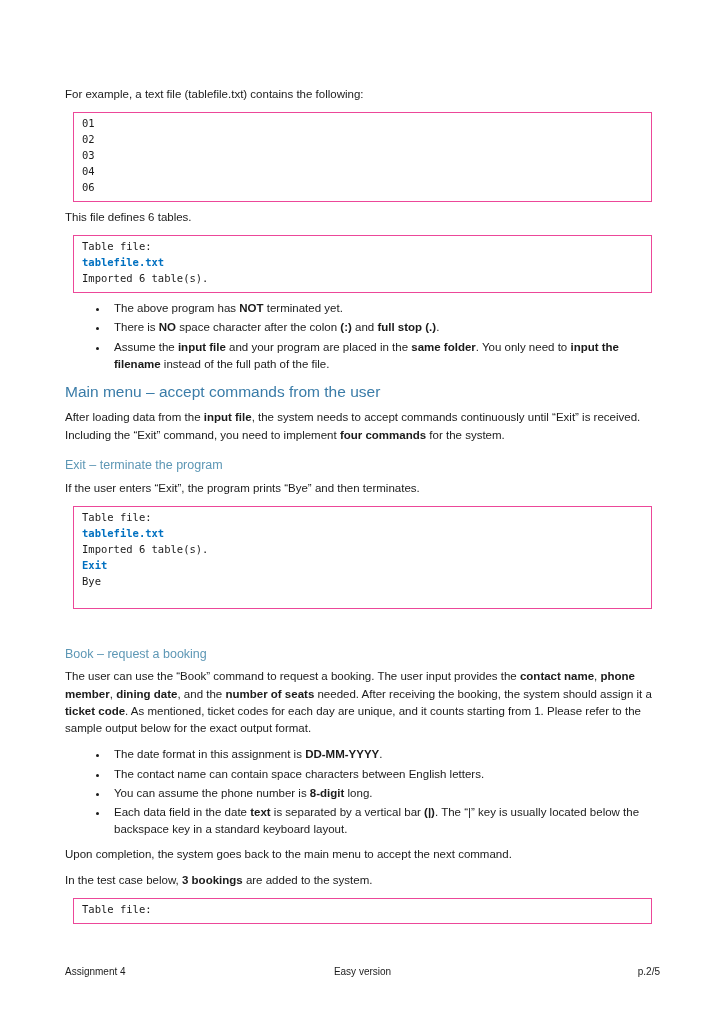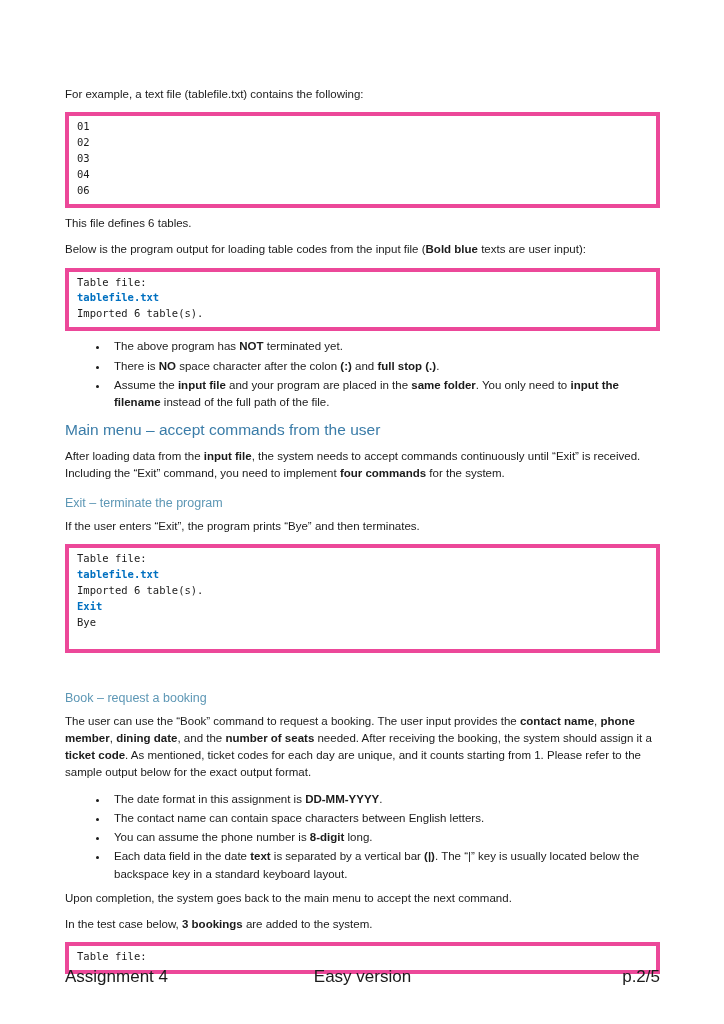--- a/index.html
+++ b/index.html
@@ -21,12 +21,12 @@
   p { margin: 0 0 9px; }
   .b { font-weight: bold; }
   .code-box {
-    border: 4px solid #ec4899;
+    border: 1px solid #ec4899;
     font-family: "DejaVu Sans Mono", "Liberation Mono", monospace;
     font-size: 10.5px;
     line-height: 1.52;
     padding: 3px 8px 5px;
-    margin: 0 0 7px;
+    margin: 0 8px 7px;
     background: #ffffff;
   }
   .code-box.tall { padding-bottom: 18px; }

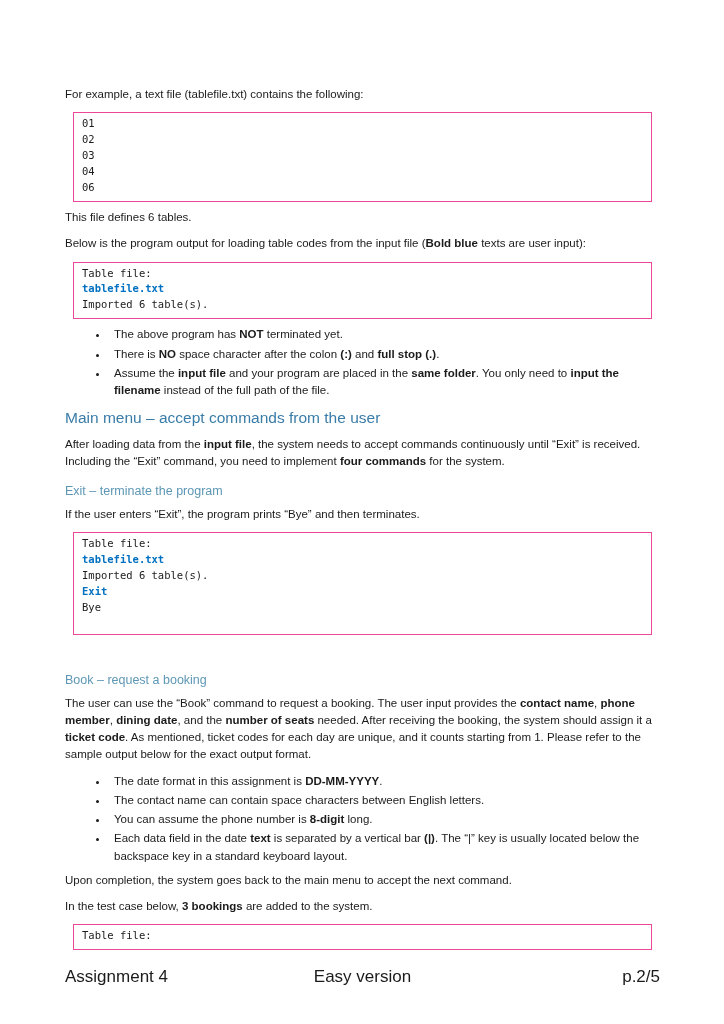--- a/index.html
+++ b/index.html
@@ -70,7 +70,6 @@
 
   <p><span>This file defines 6 tables.</span></p>
 
-  <p><span>Below is the program output for loading table codes from the input file (</span><span class="b">Bold blue</span><span> texts are user input):</span></p>
 
   <div class="code-box">
       <div class="code-line">Table file:</div>

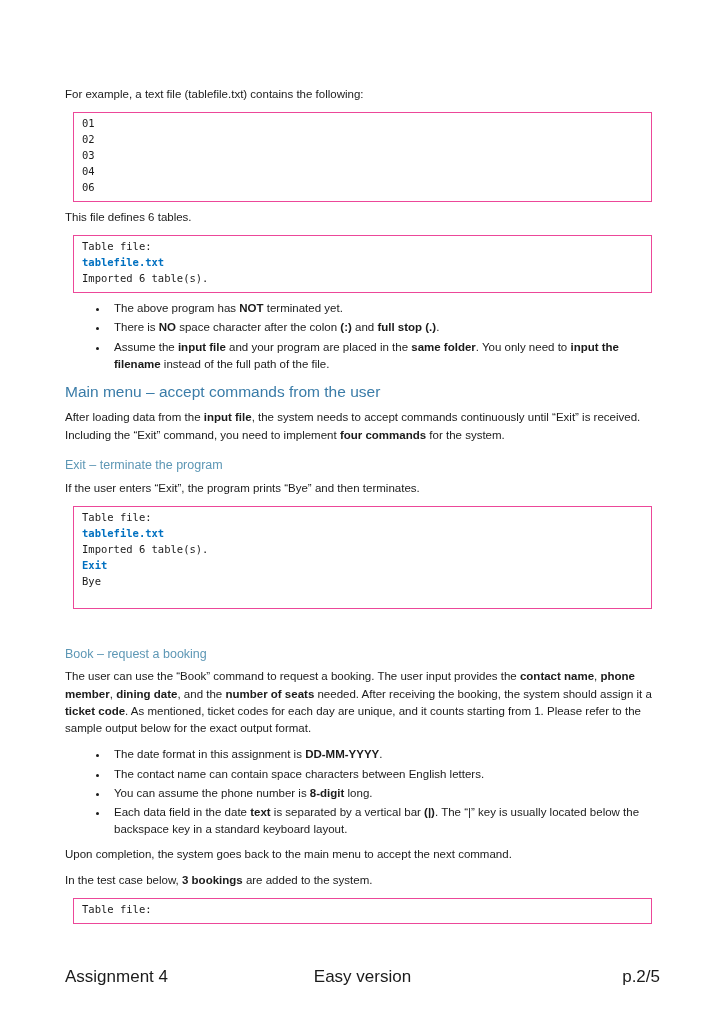--- a/index.html
+++ b/index.html
@@ -47,7 +47,7 @@
   h2.book { margin-top: 36px; }
   .footer {
     position: absolute; left: 65px; right: 64px; top: 964px; height: 18px;
-    font-size: 17px; color: #1b1b1b;
+    font-size: 10px; color: #1b1b1b;
   }
   .f-left { position: absolute; left: 0; }
   .f-center { position: absolute; left: 0; right: 0; text-align: center; }

